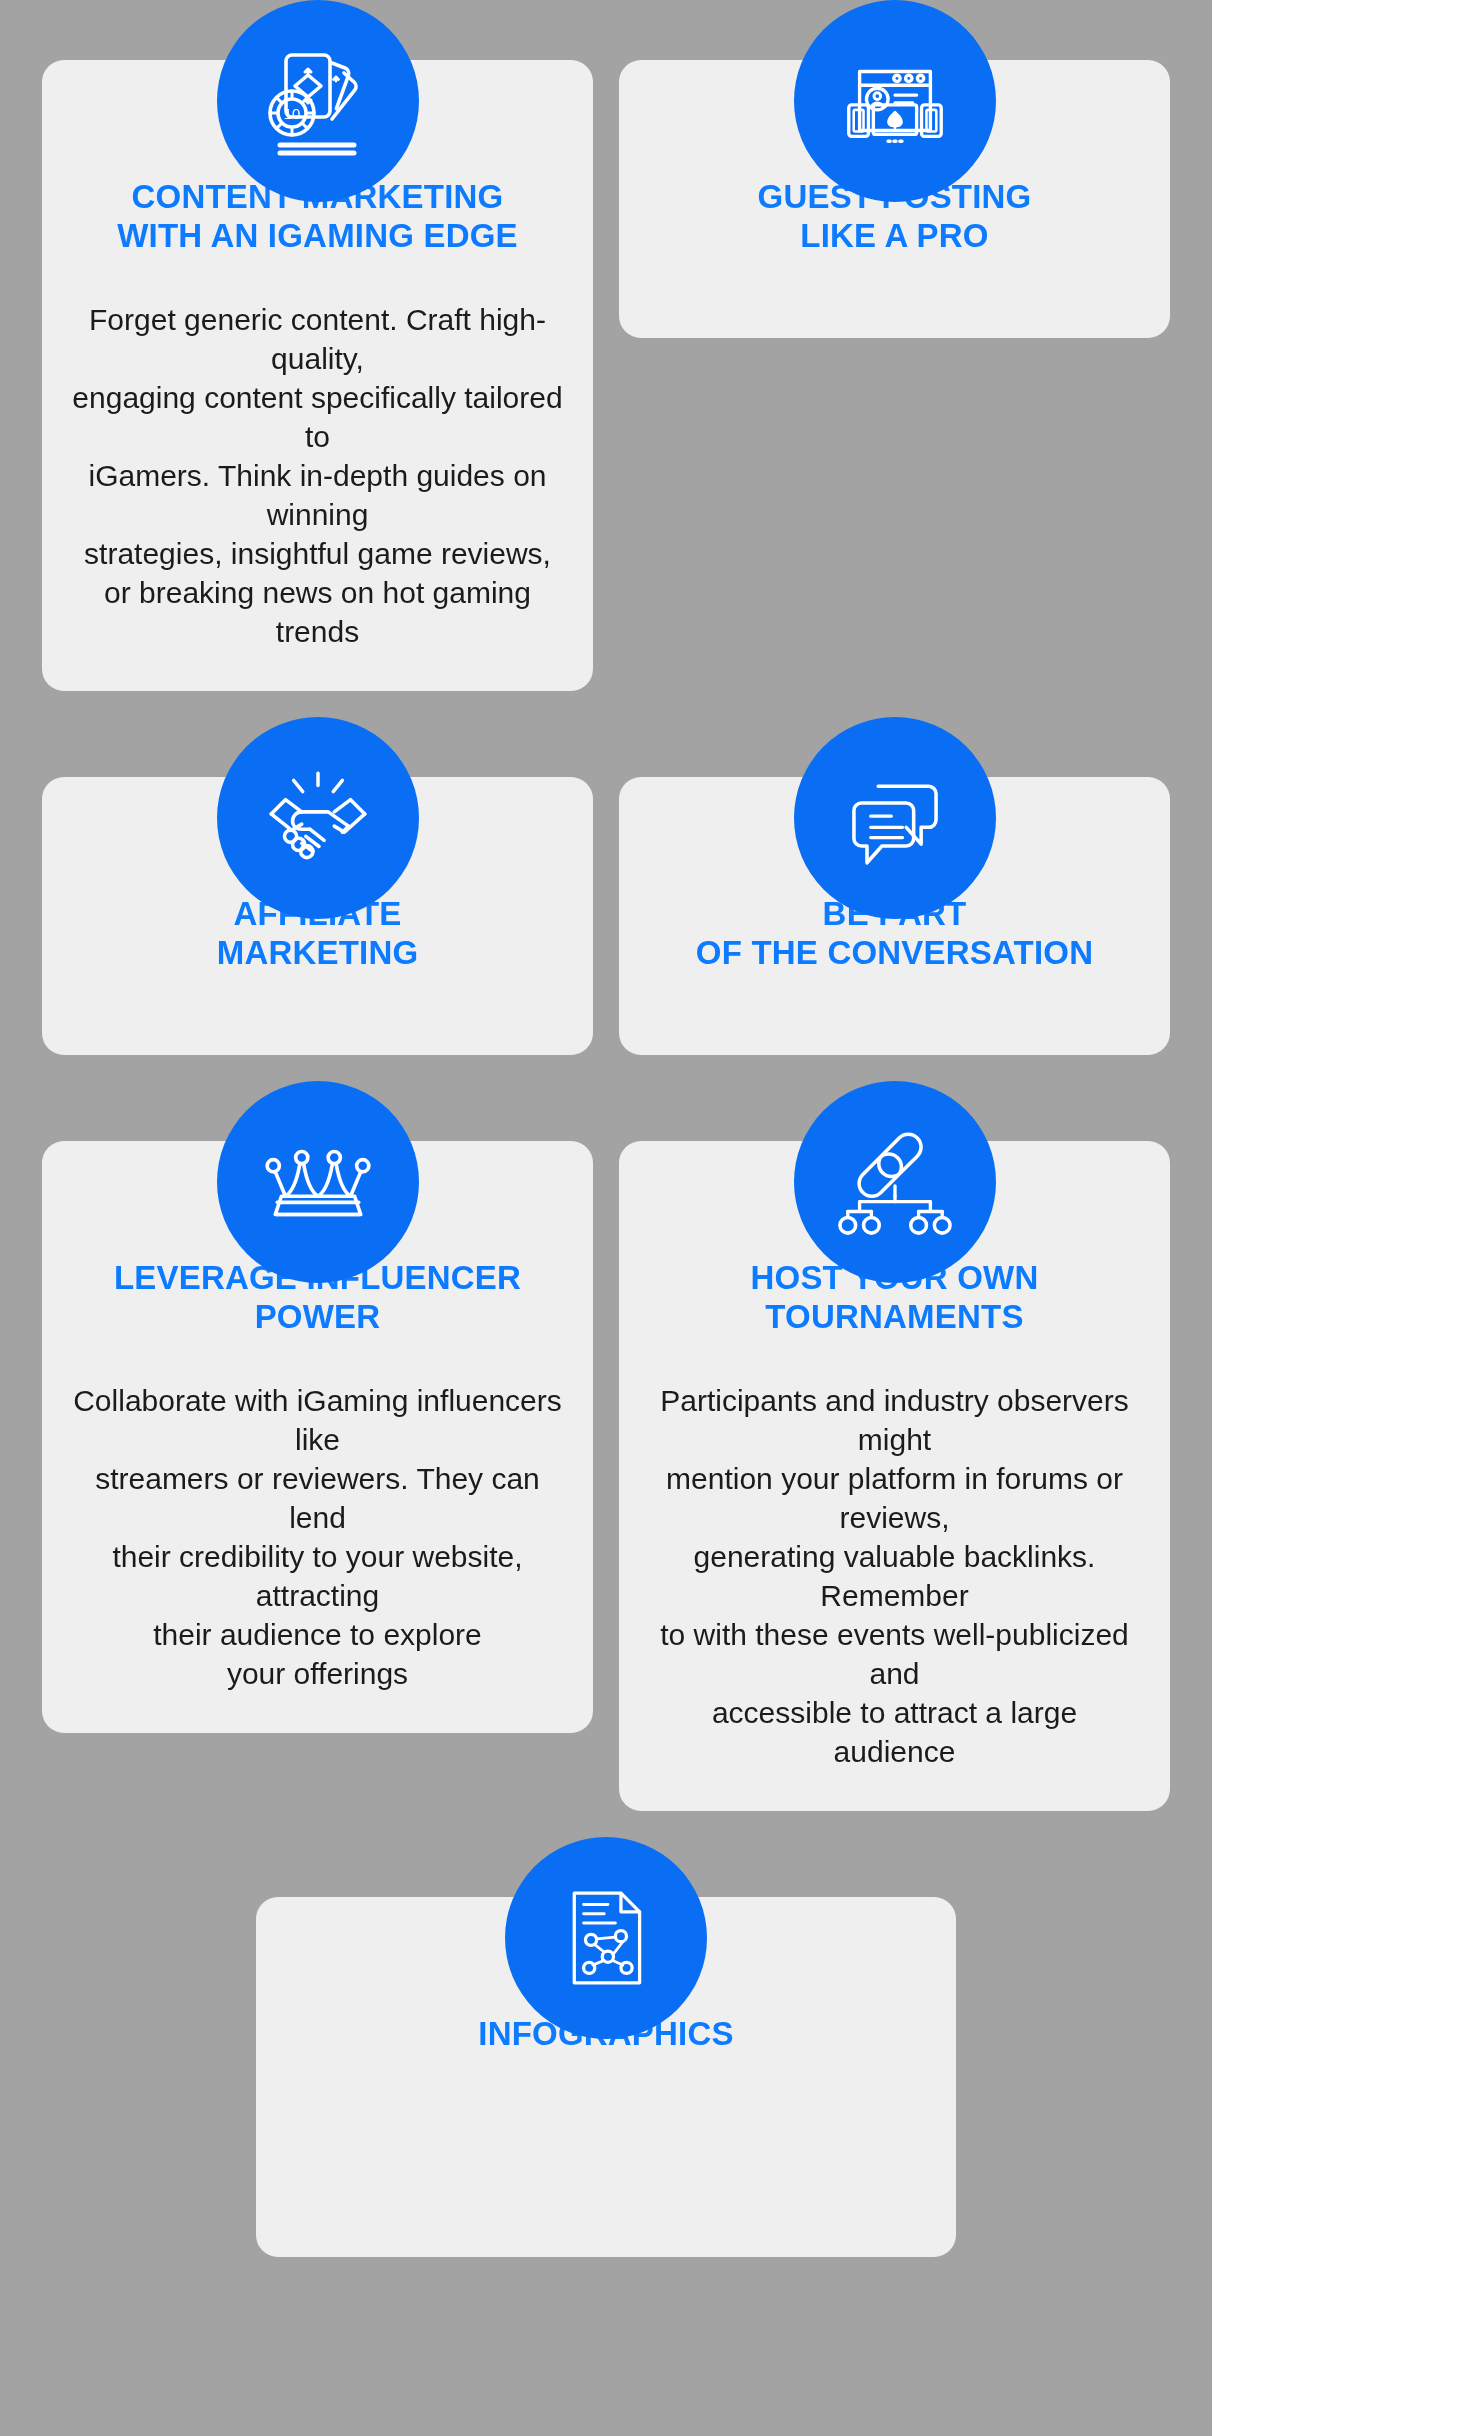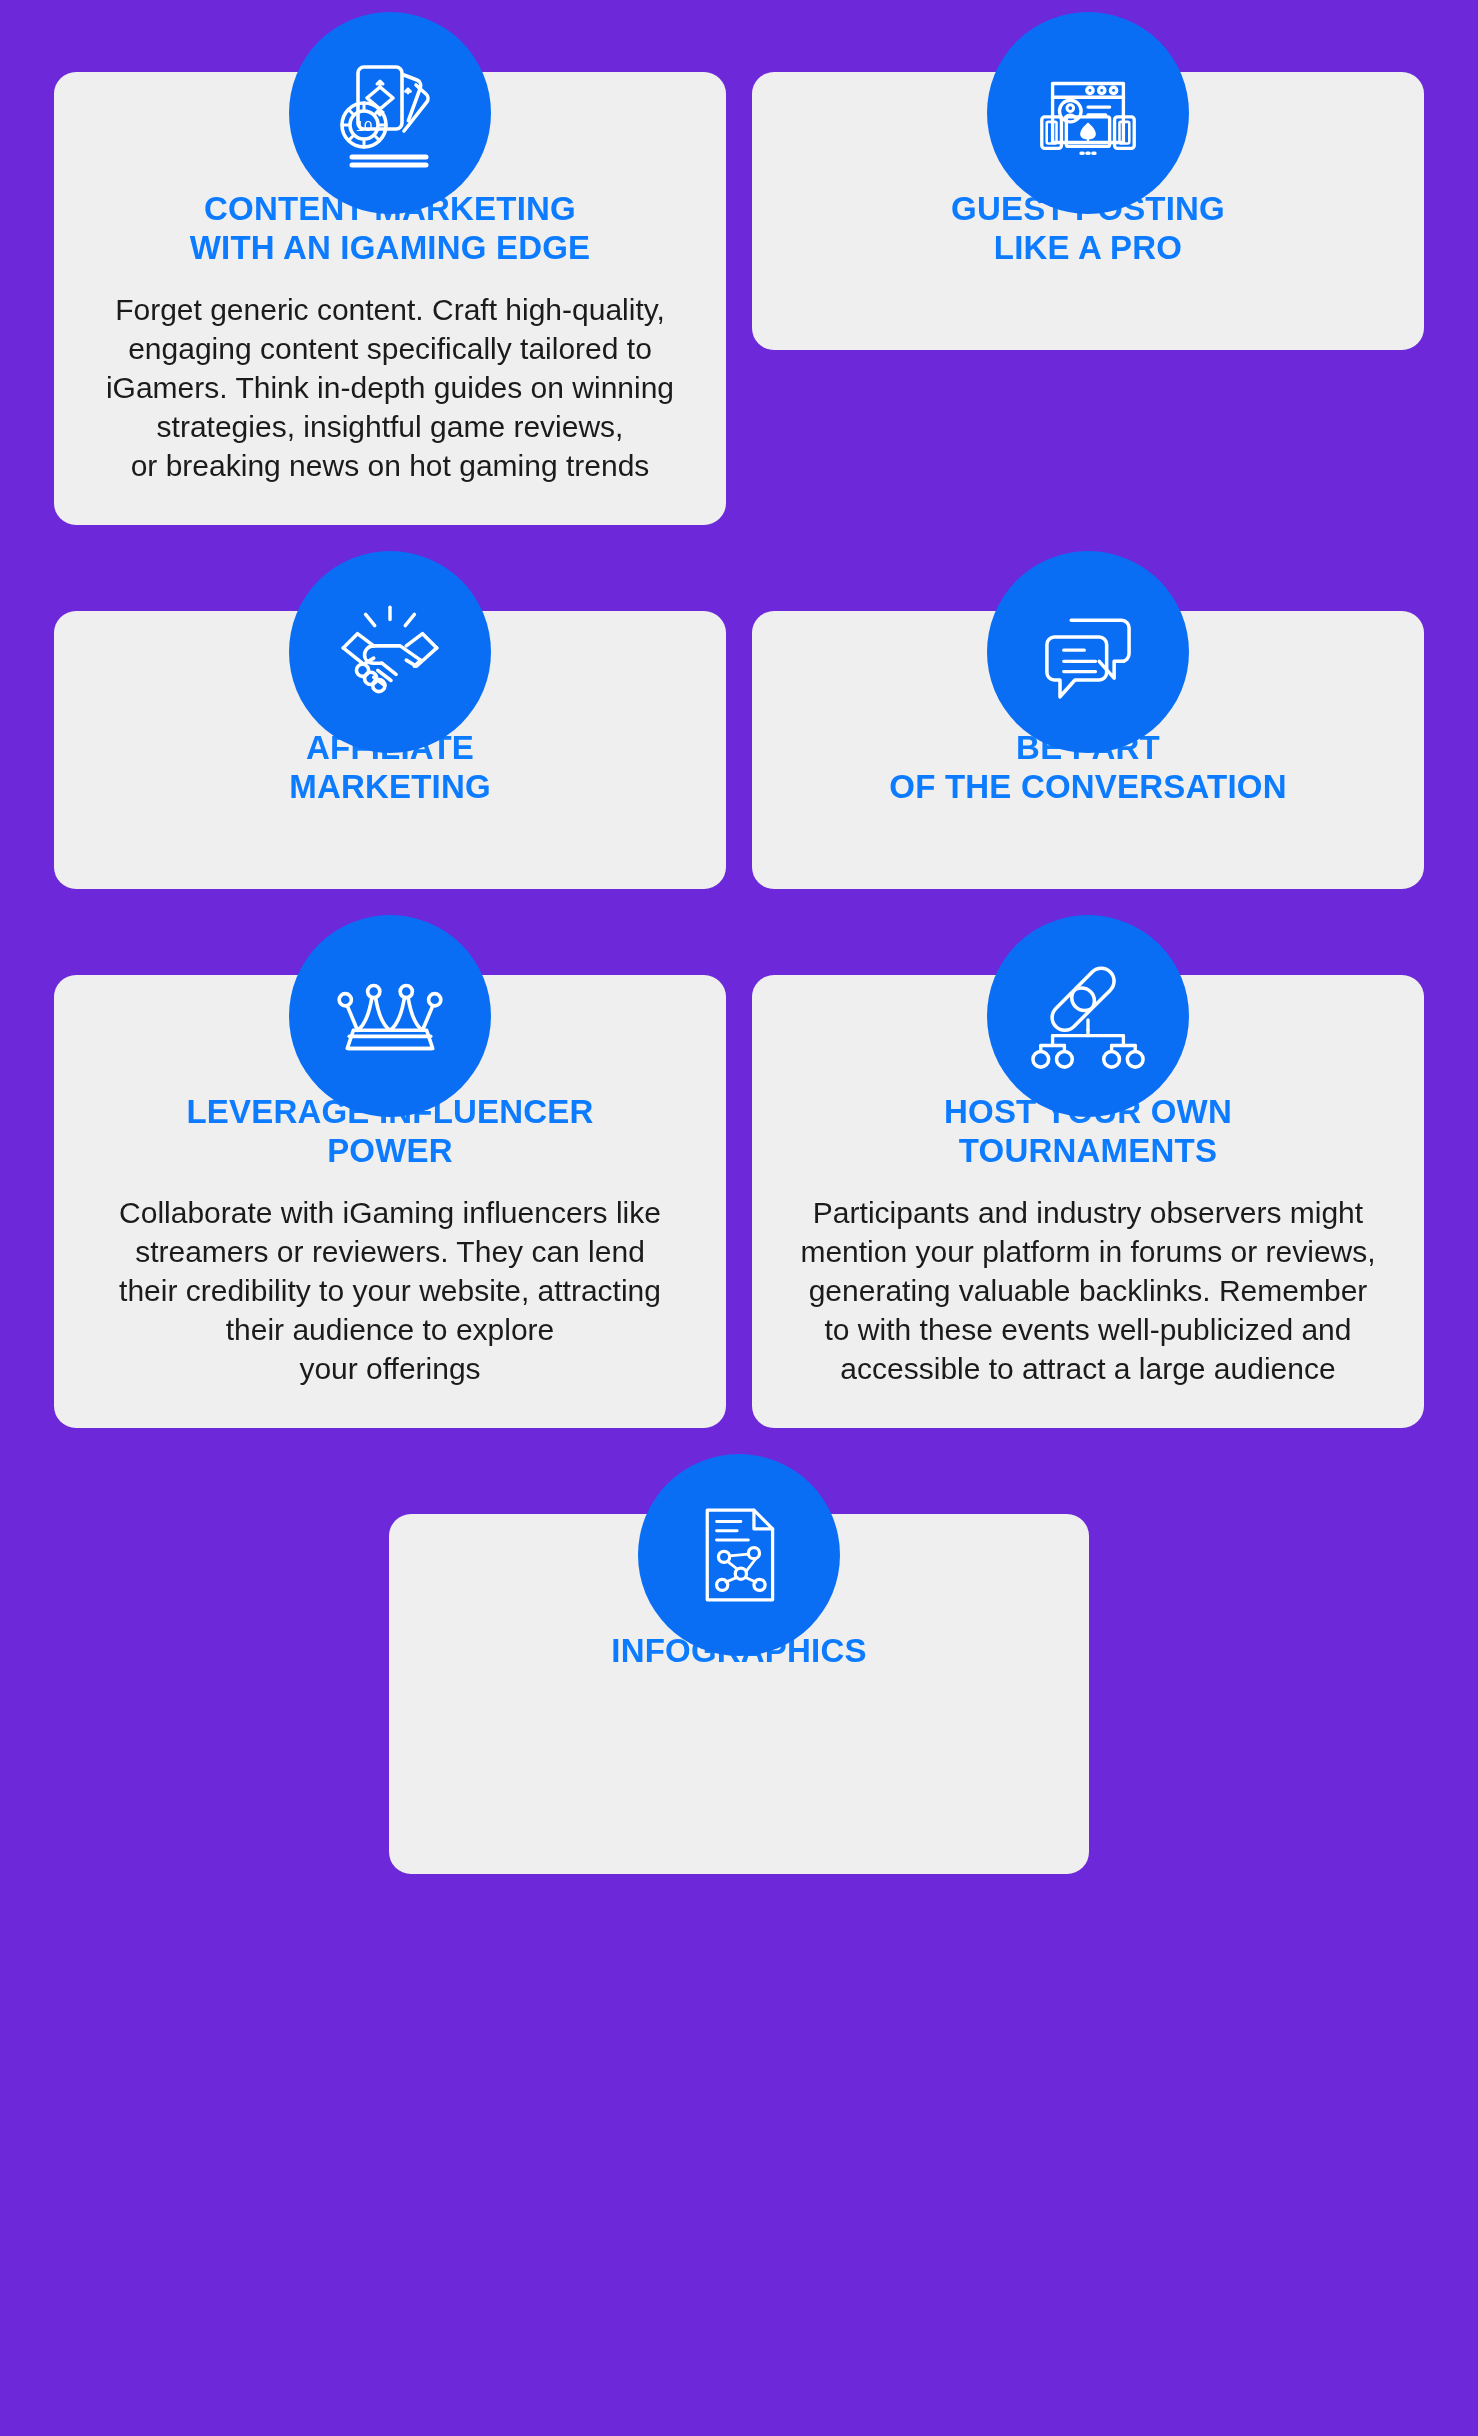--- a/index.html
+++ b/index.html
@@ -12,10 +12,10 @@
 
   .infographic {
     position: relative;
-    width: 1478px;
+    width: 1212px;
     min-height: 2436px;
-    background: #6d28d9;
-    padding: 12px;
+    background: #a3a3a3;
+    padding: 0;
   }
 
   .row {

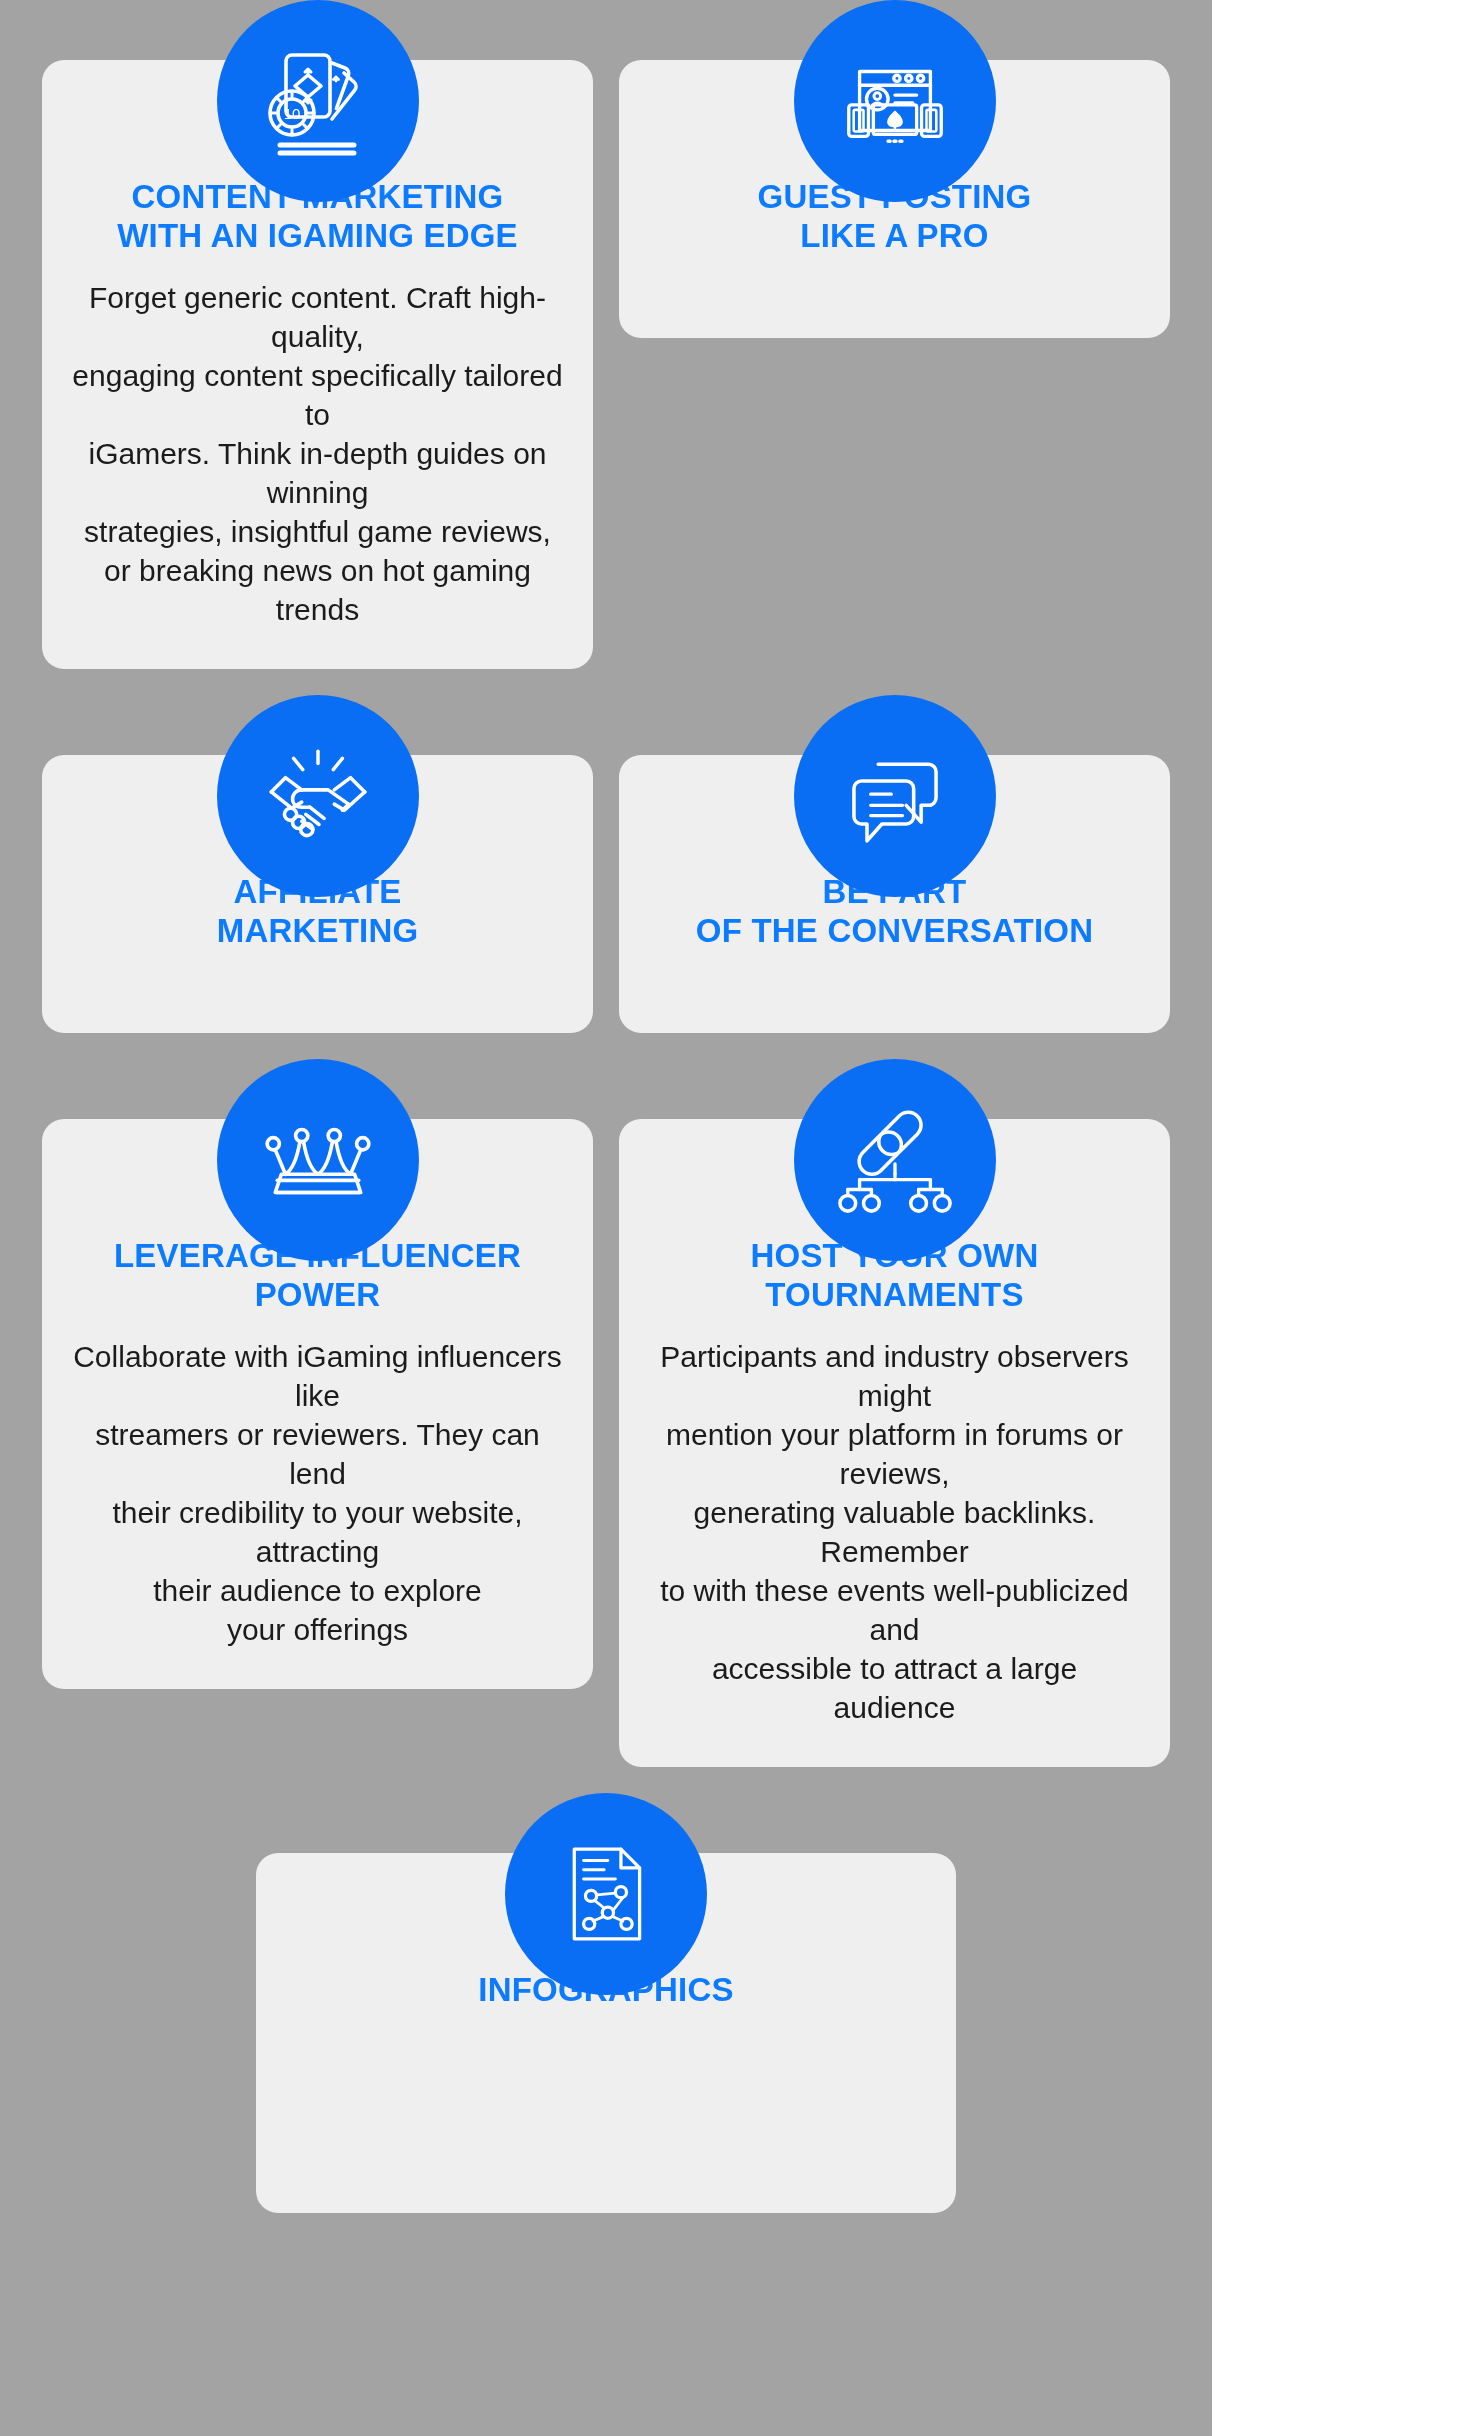--- a/index.html
+++ b/index.html
@@ -74,6 +74,7 @@
     font-size: 30px;
     line-height: 1.3;
     white-space: pre-line;
+    margin-top: 44px;
   }
 
   

